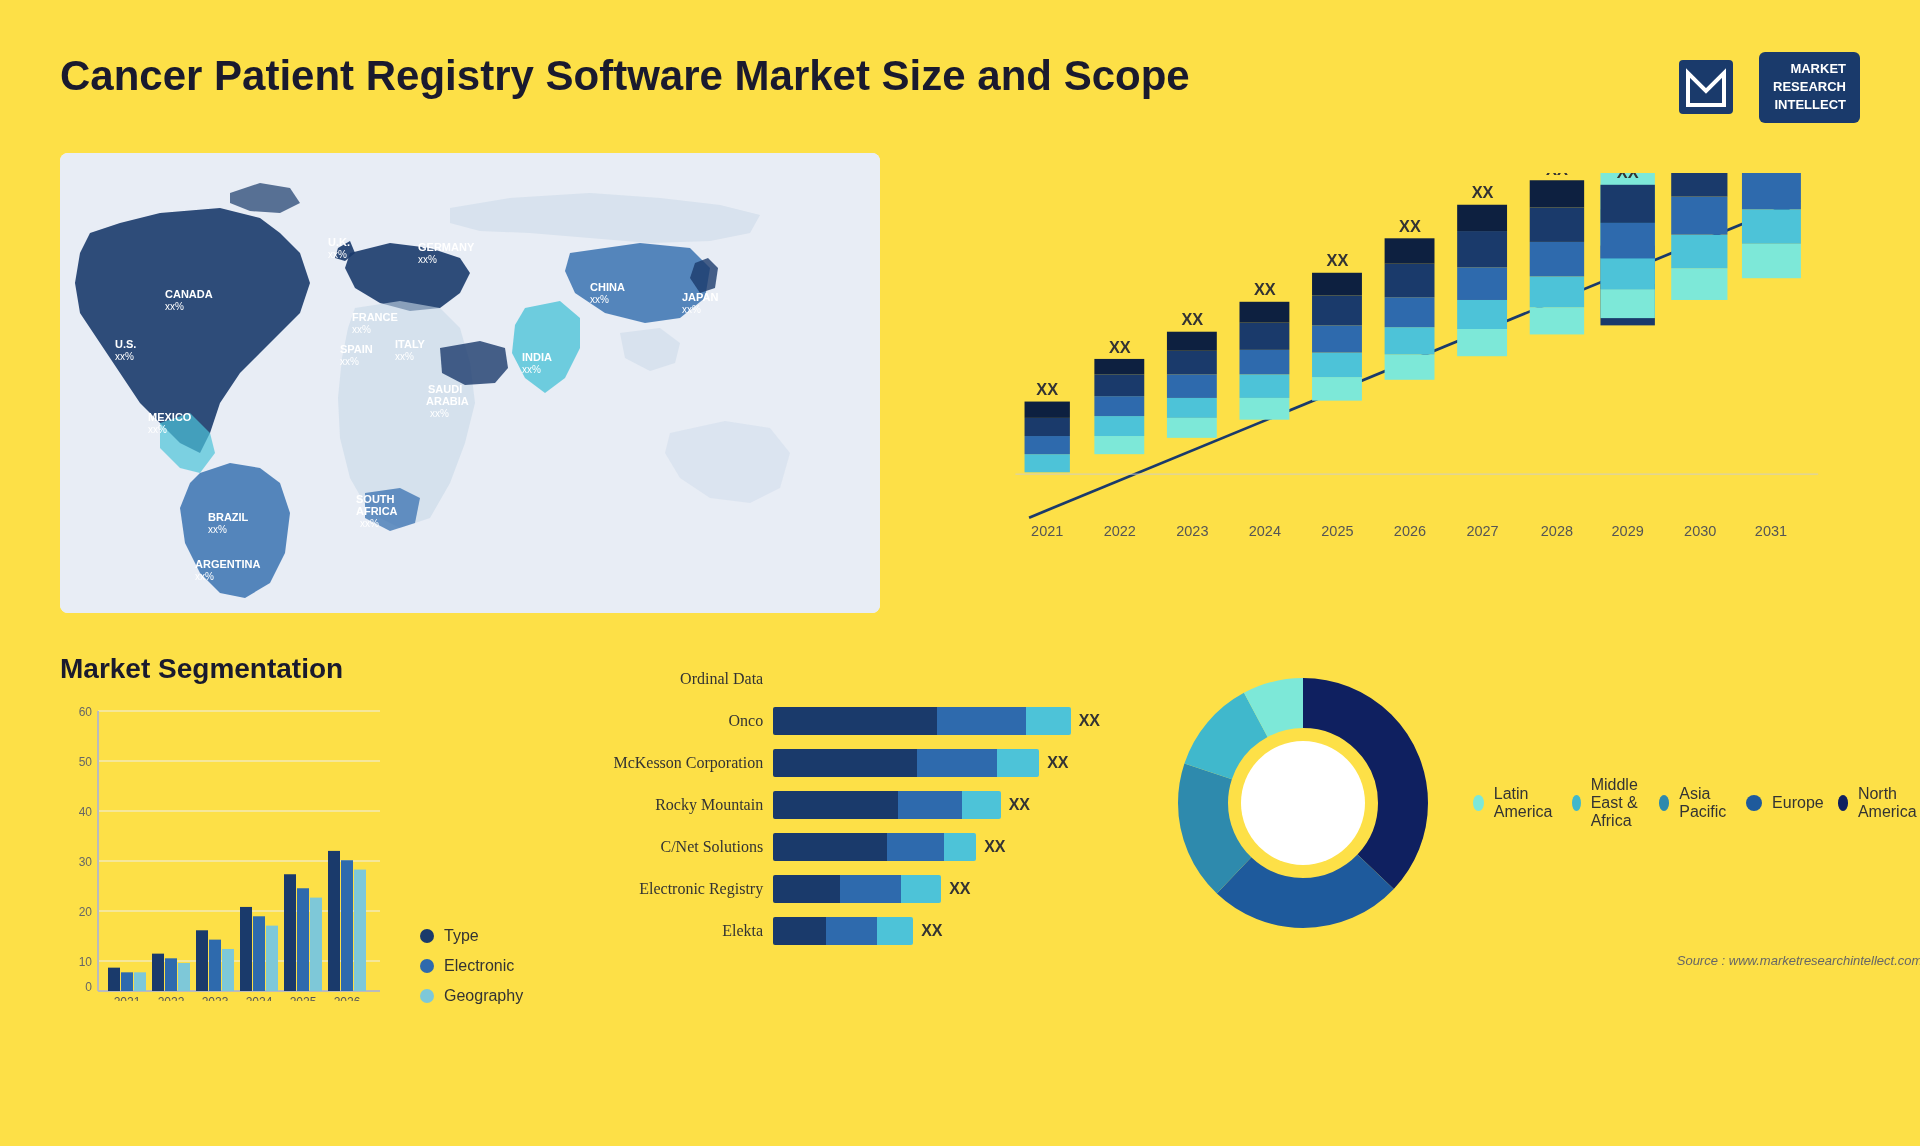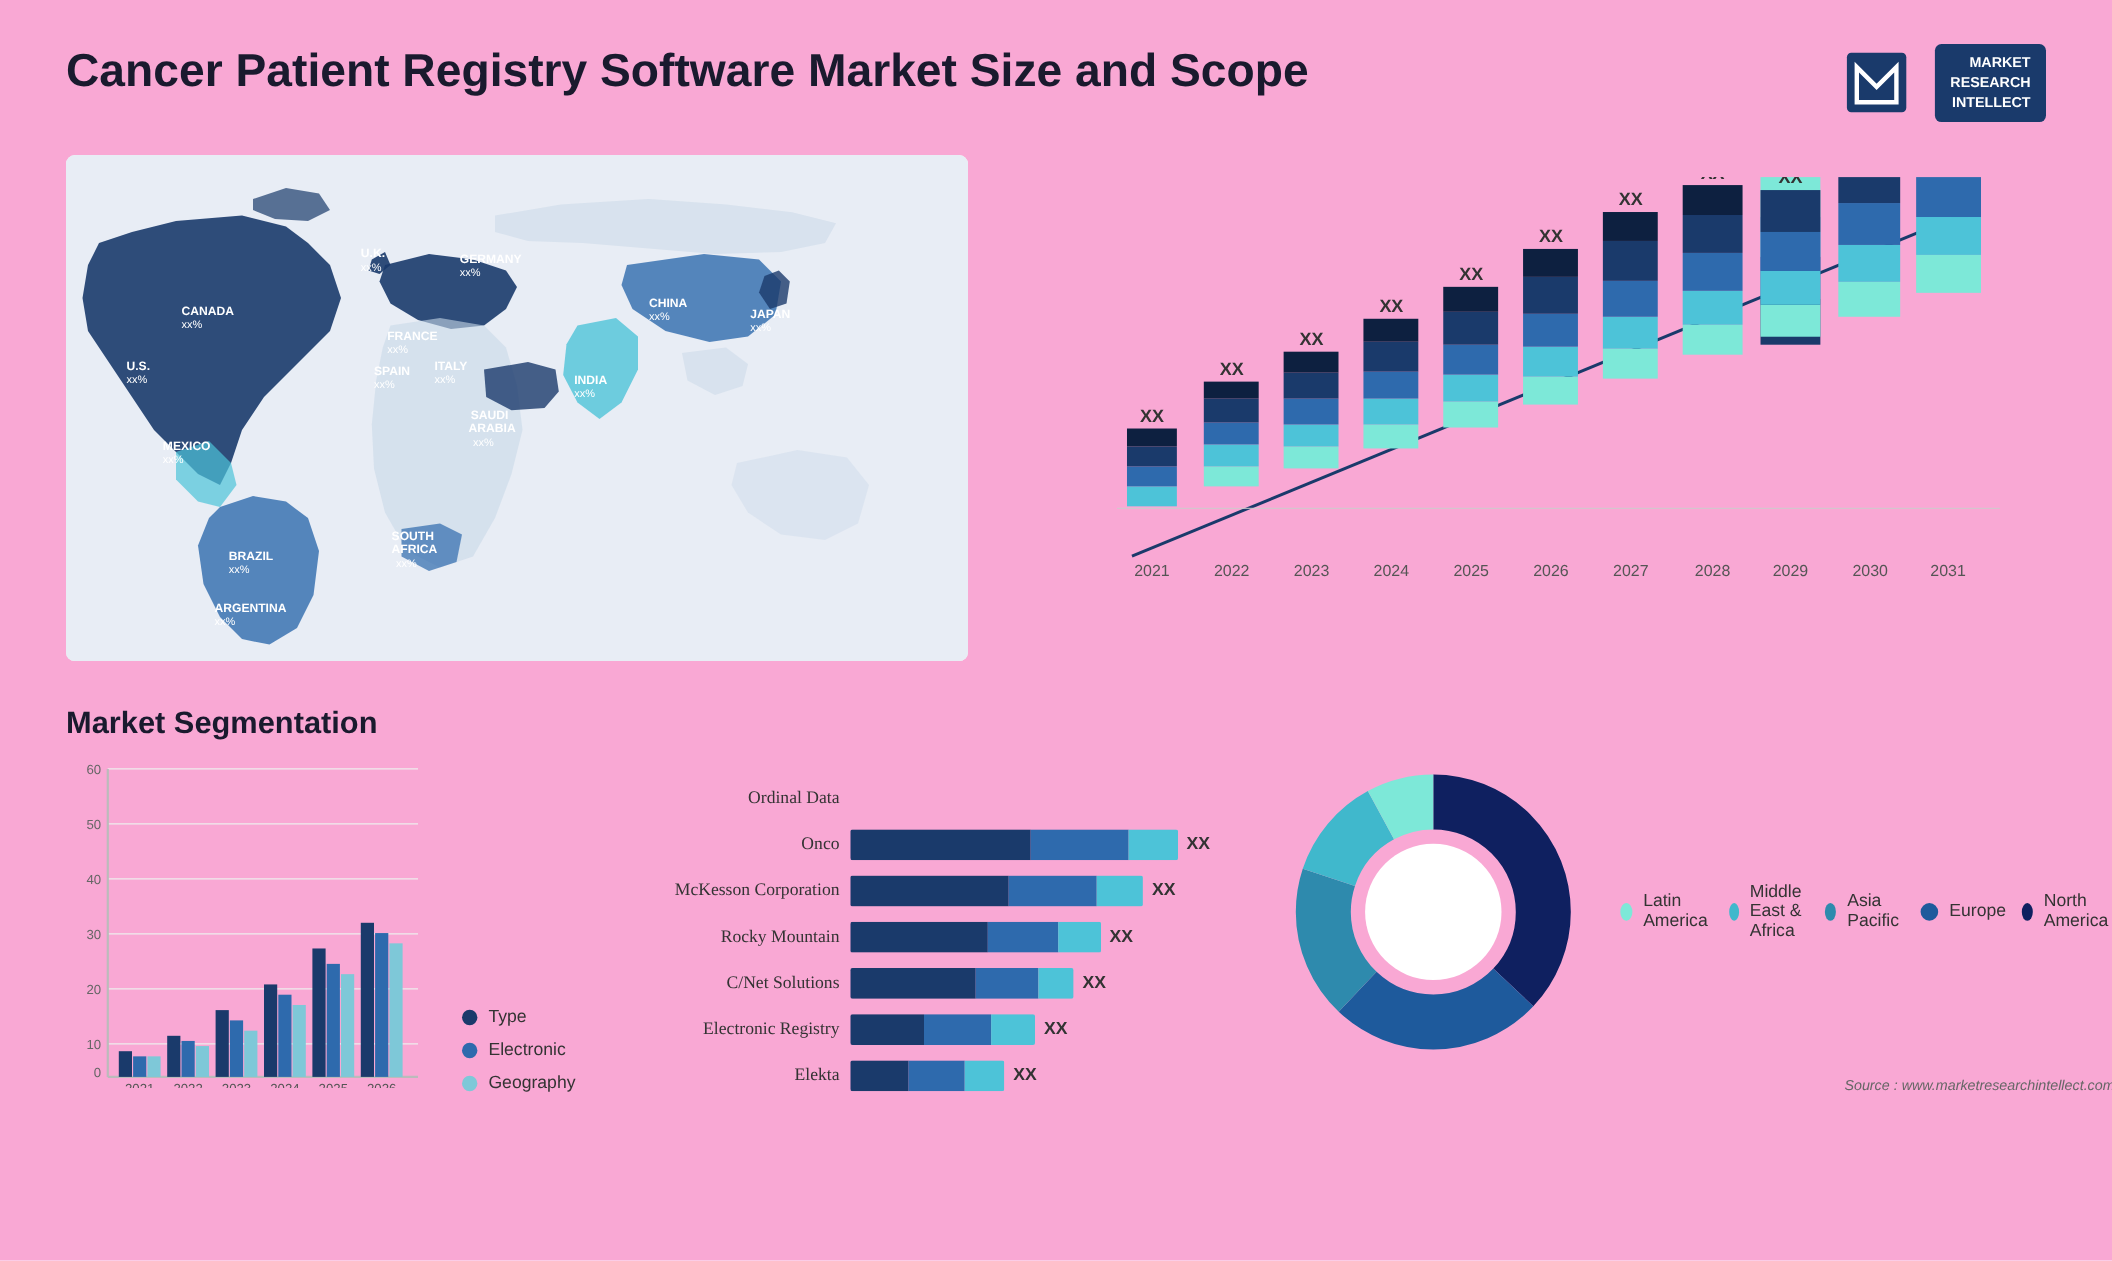--- a/index.html
+++ b/index.html
@@ -13,8 +13,8 @@
     .page-container {
       width: 1920px;
       min-height: 1146px;
-      padding: 40px 60px 40px 60px;
-      background: #f9a8d4;
+      padding: 52px 60px 40px 60px;
+      background: #fde047;
     }
     
     .header {

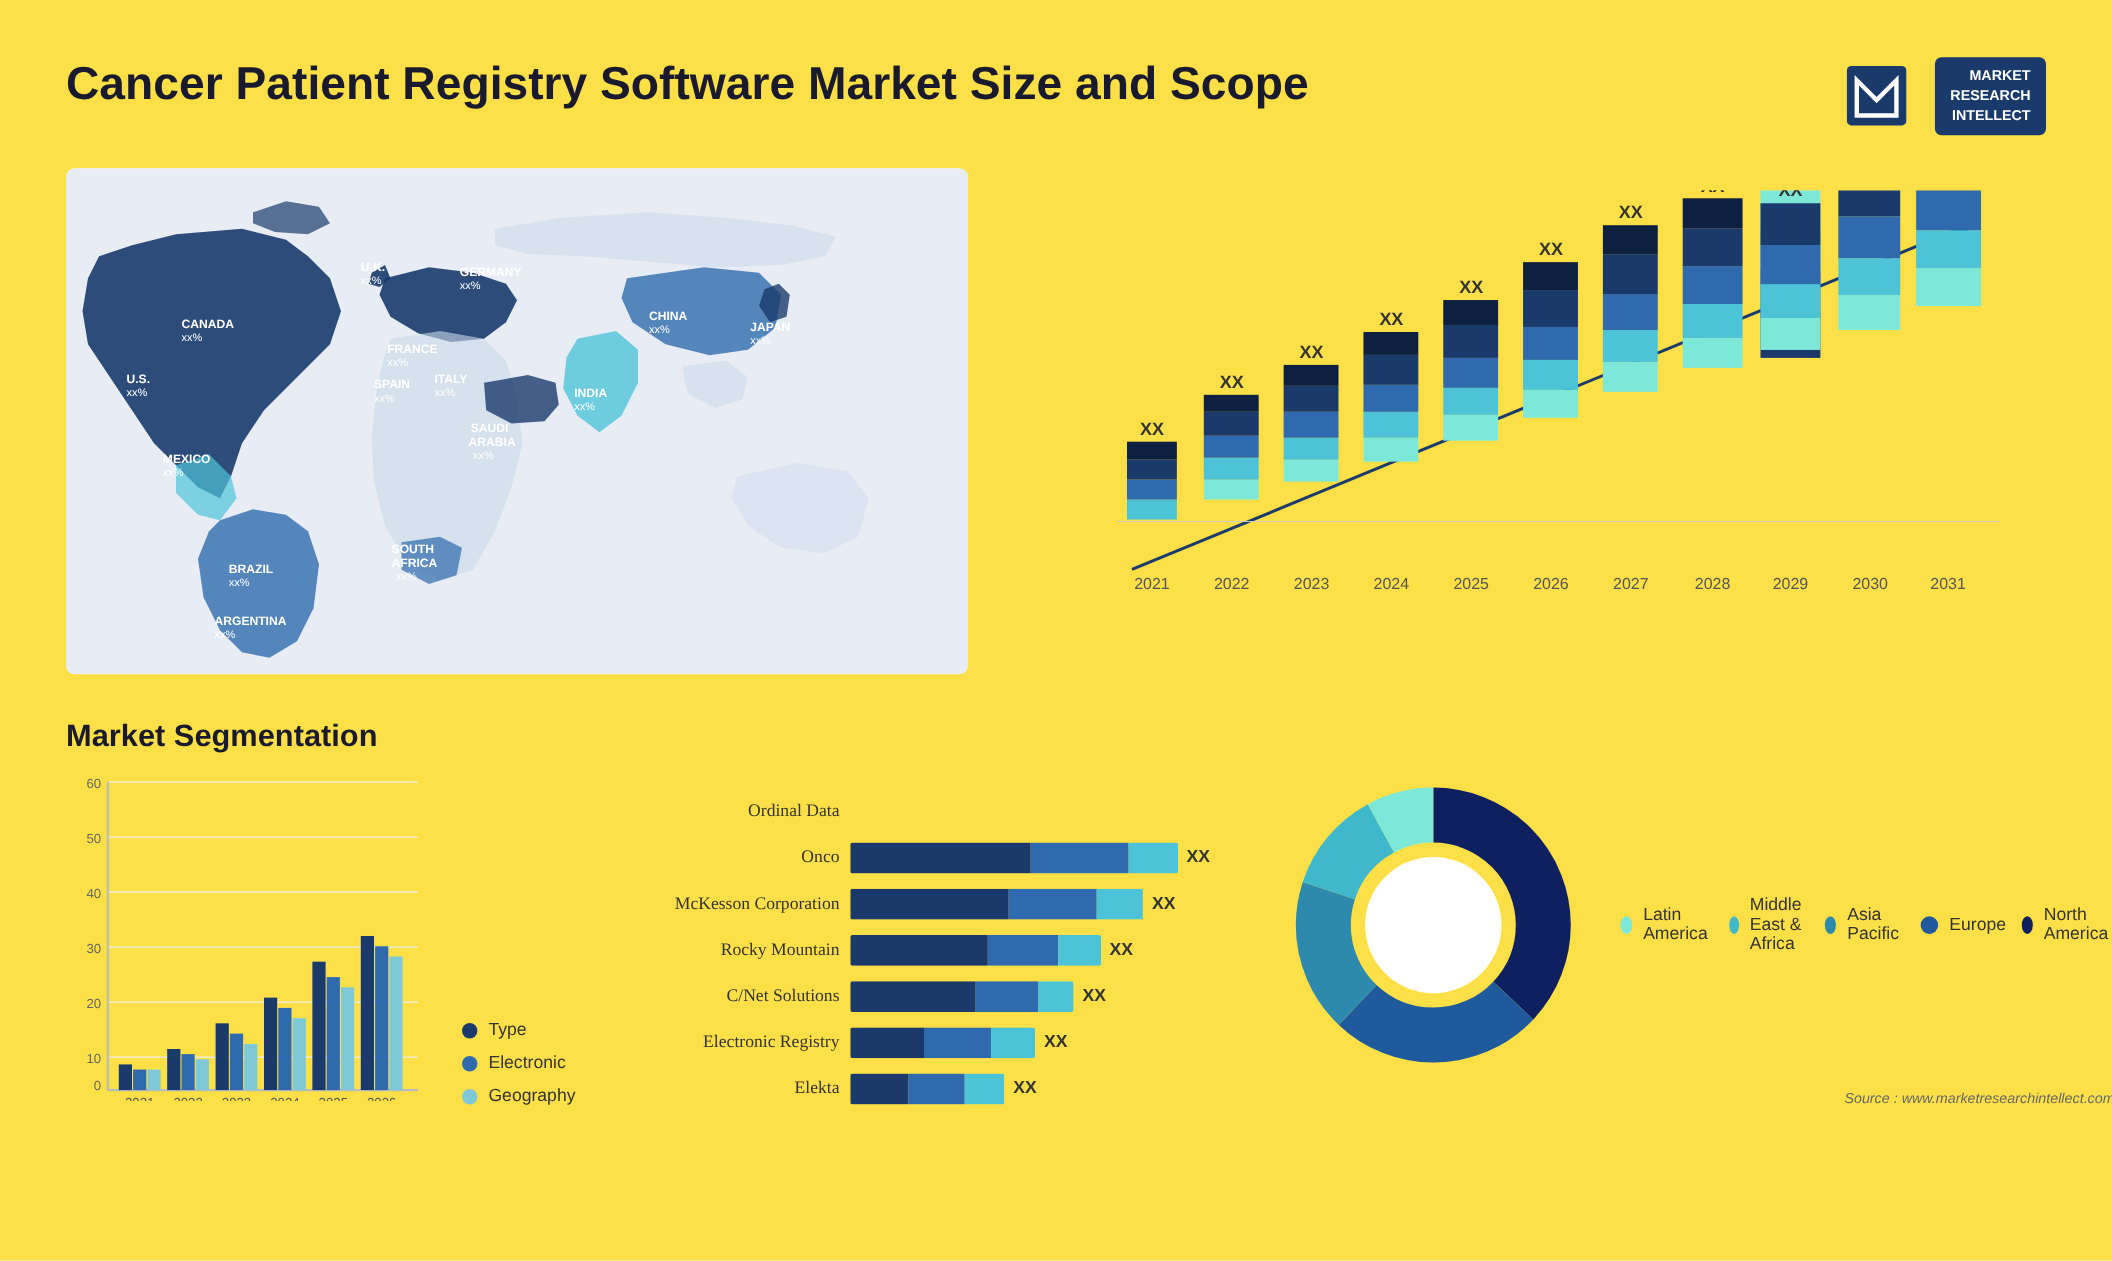--- a/index.html
+++ b/index.html
@@ -84,7 +84,6 @@
     .bottom-section {
       display: flex;
       gap: 40px;
-      align-items: flex-end;
     }
 
     

